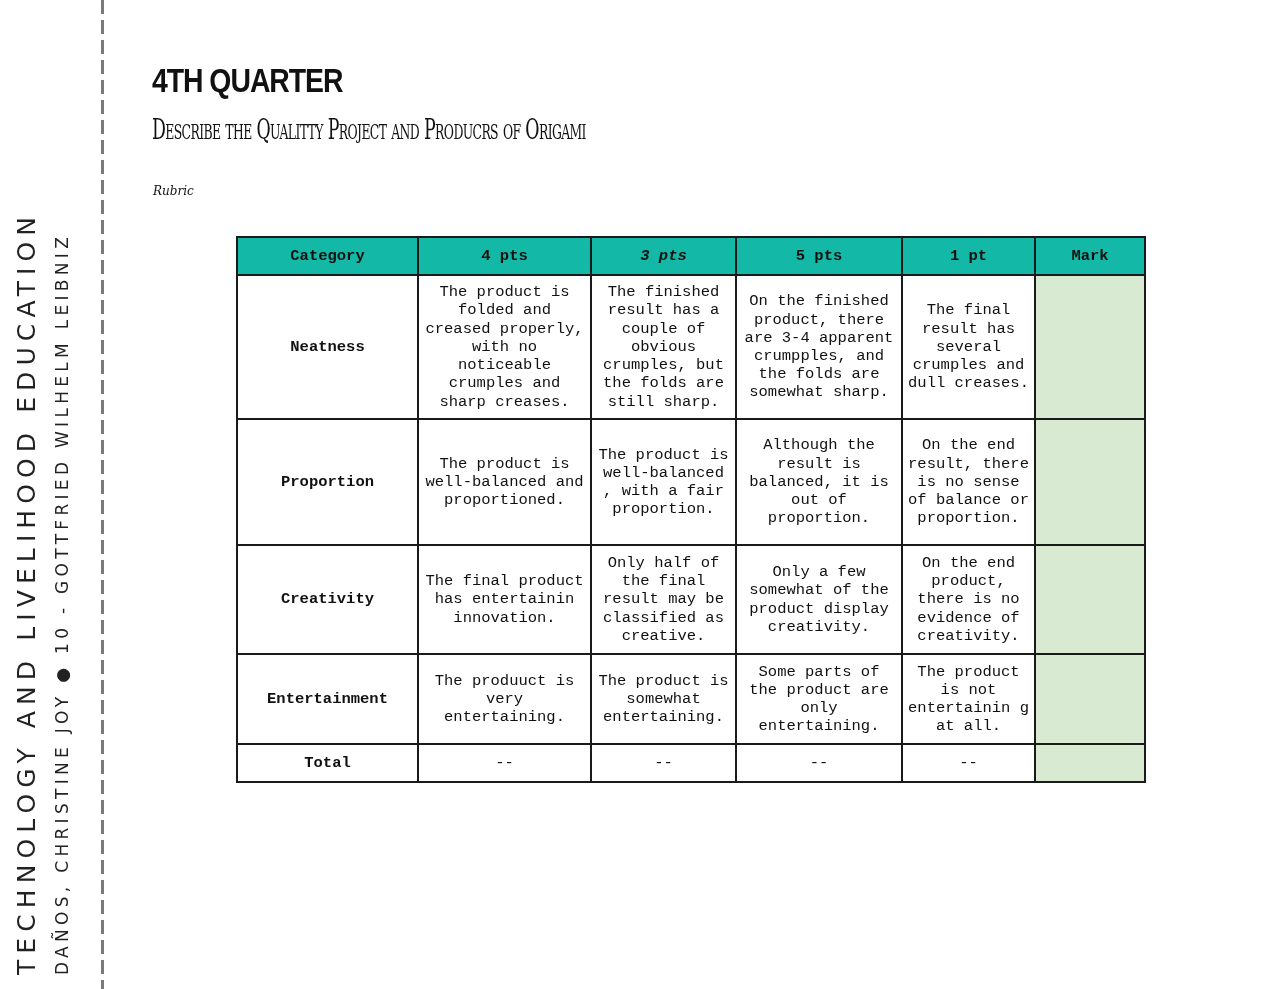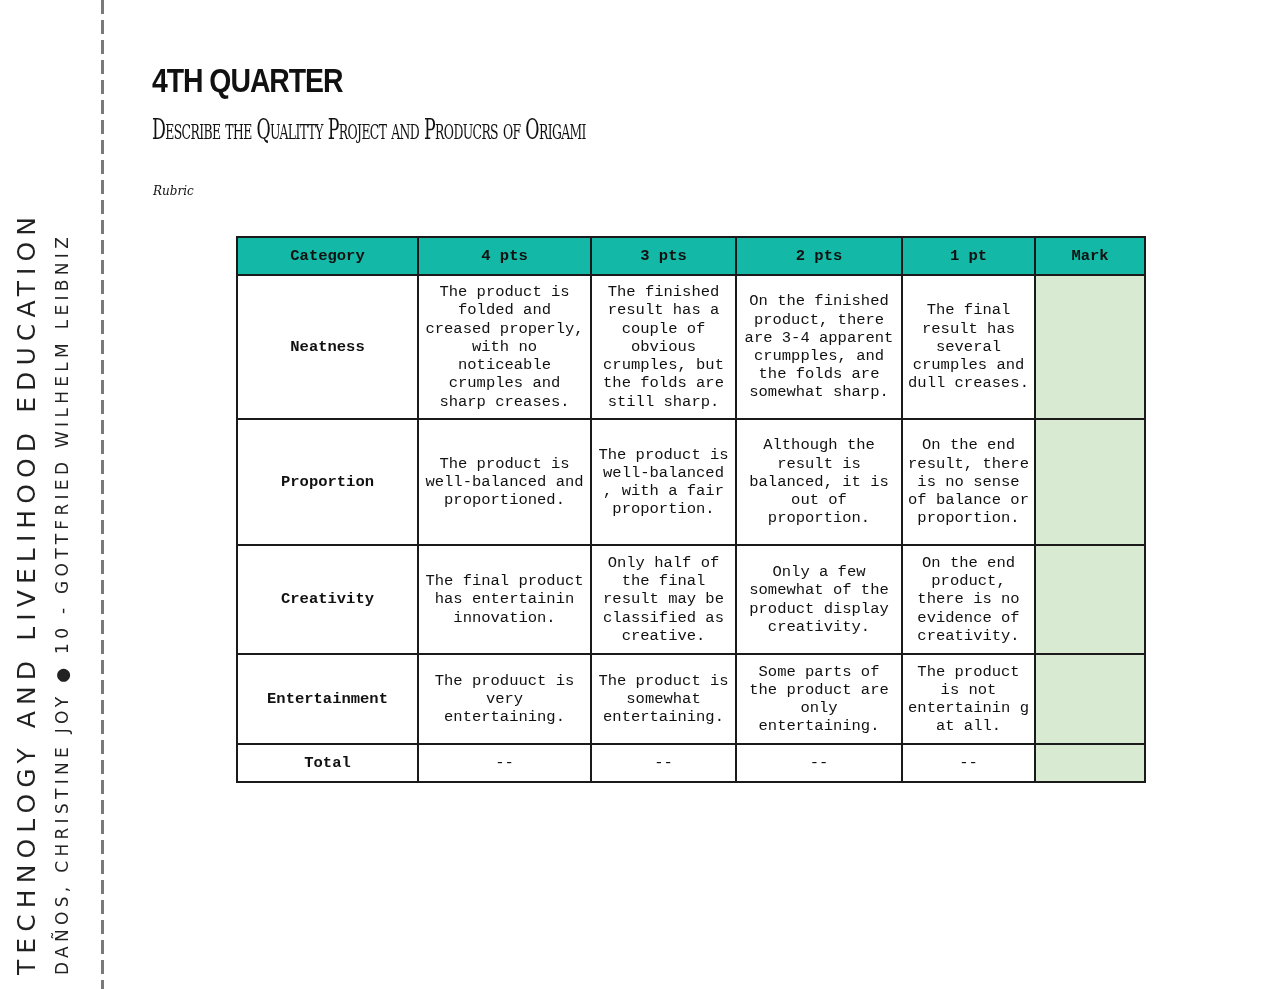--- a/index.html
+++ b/index.html
@@ -61,7 +61,7 @@
   }
   table.rubric td.cat { font-weight:bold; }
   table.rubric td.mark { background:#d9ead3; }
-  .c0 { width:173px; } .c1 { width:165px; } .c2 { width:137px; }
+  .c0 { width:173px; } .c1 { width:165px; } .c2 { width:137px;font-style:italic; }
   .c3 { width:158px; } .c4 { width:125px; } .c5 { width:102px; }
   tr.r-neat td { height:142px; }
   tr.r-prop td { height:124px; }

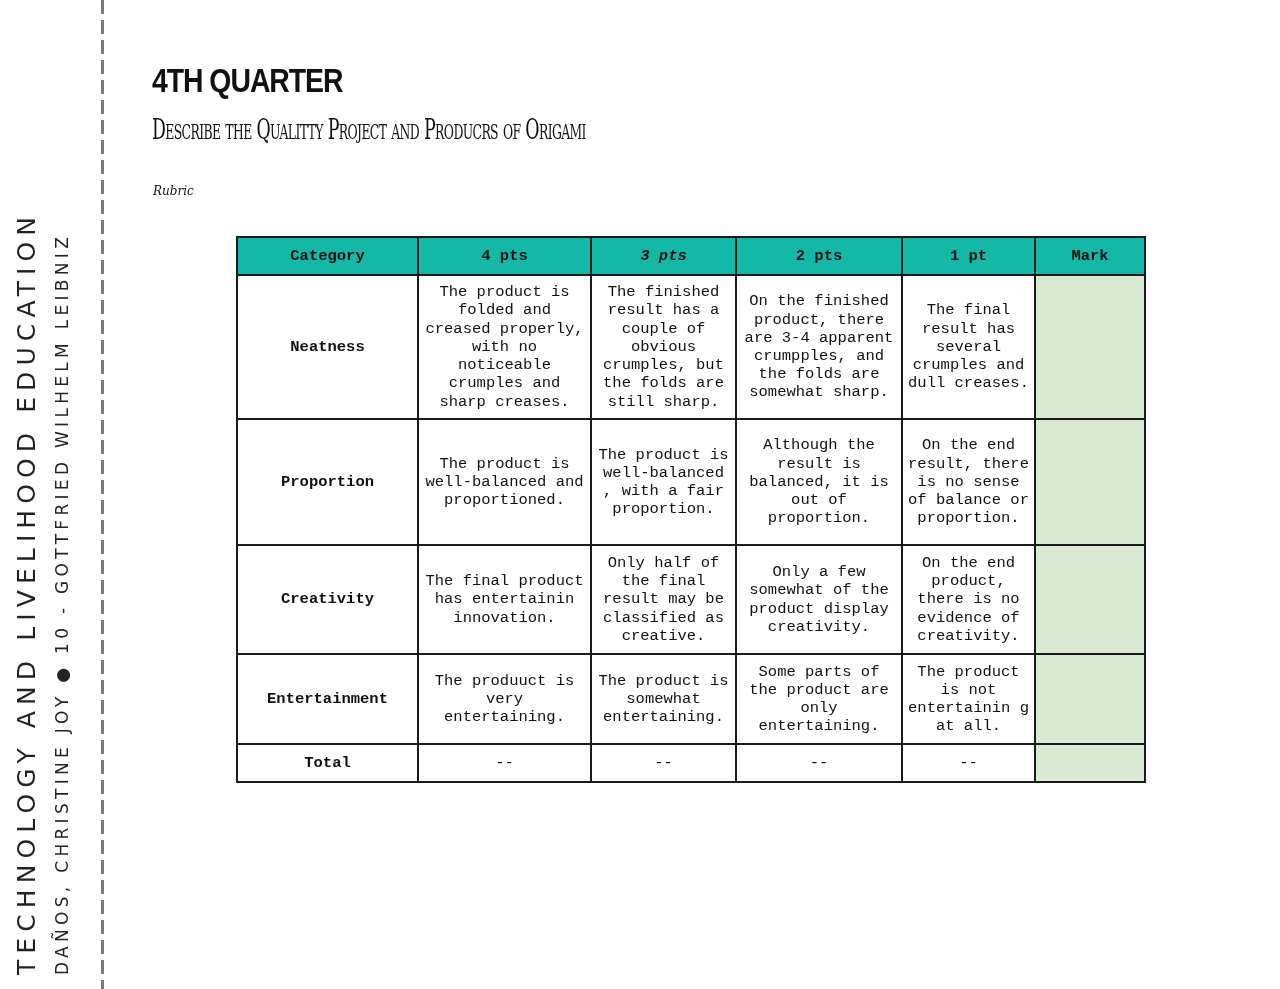--- a/index.html
+++ b/index.html
@@ -86,7 +86,7 @@
       <th class="c0">Category</th>
       <th class="c1">4 pts</th>
       <th class="c2">3 pts</th>
-      <th class="c3">2 pts</th>
+      <th class="c3">5 pts</th>
       <th class="c4">1 pt</th>
       <th class="c5">Mark</th>
     </tr>

